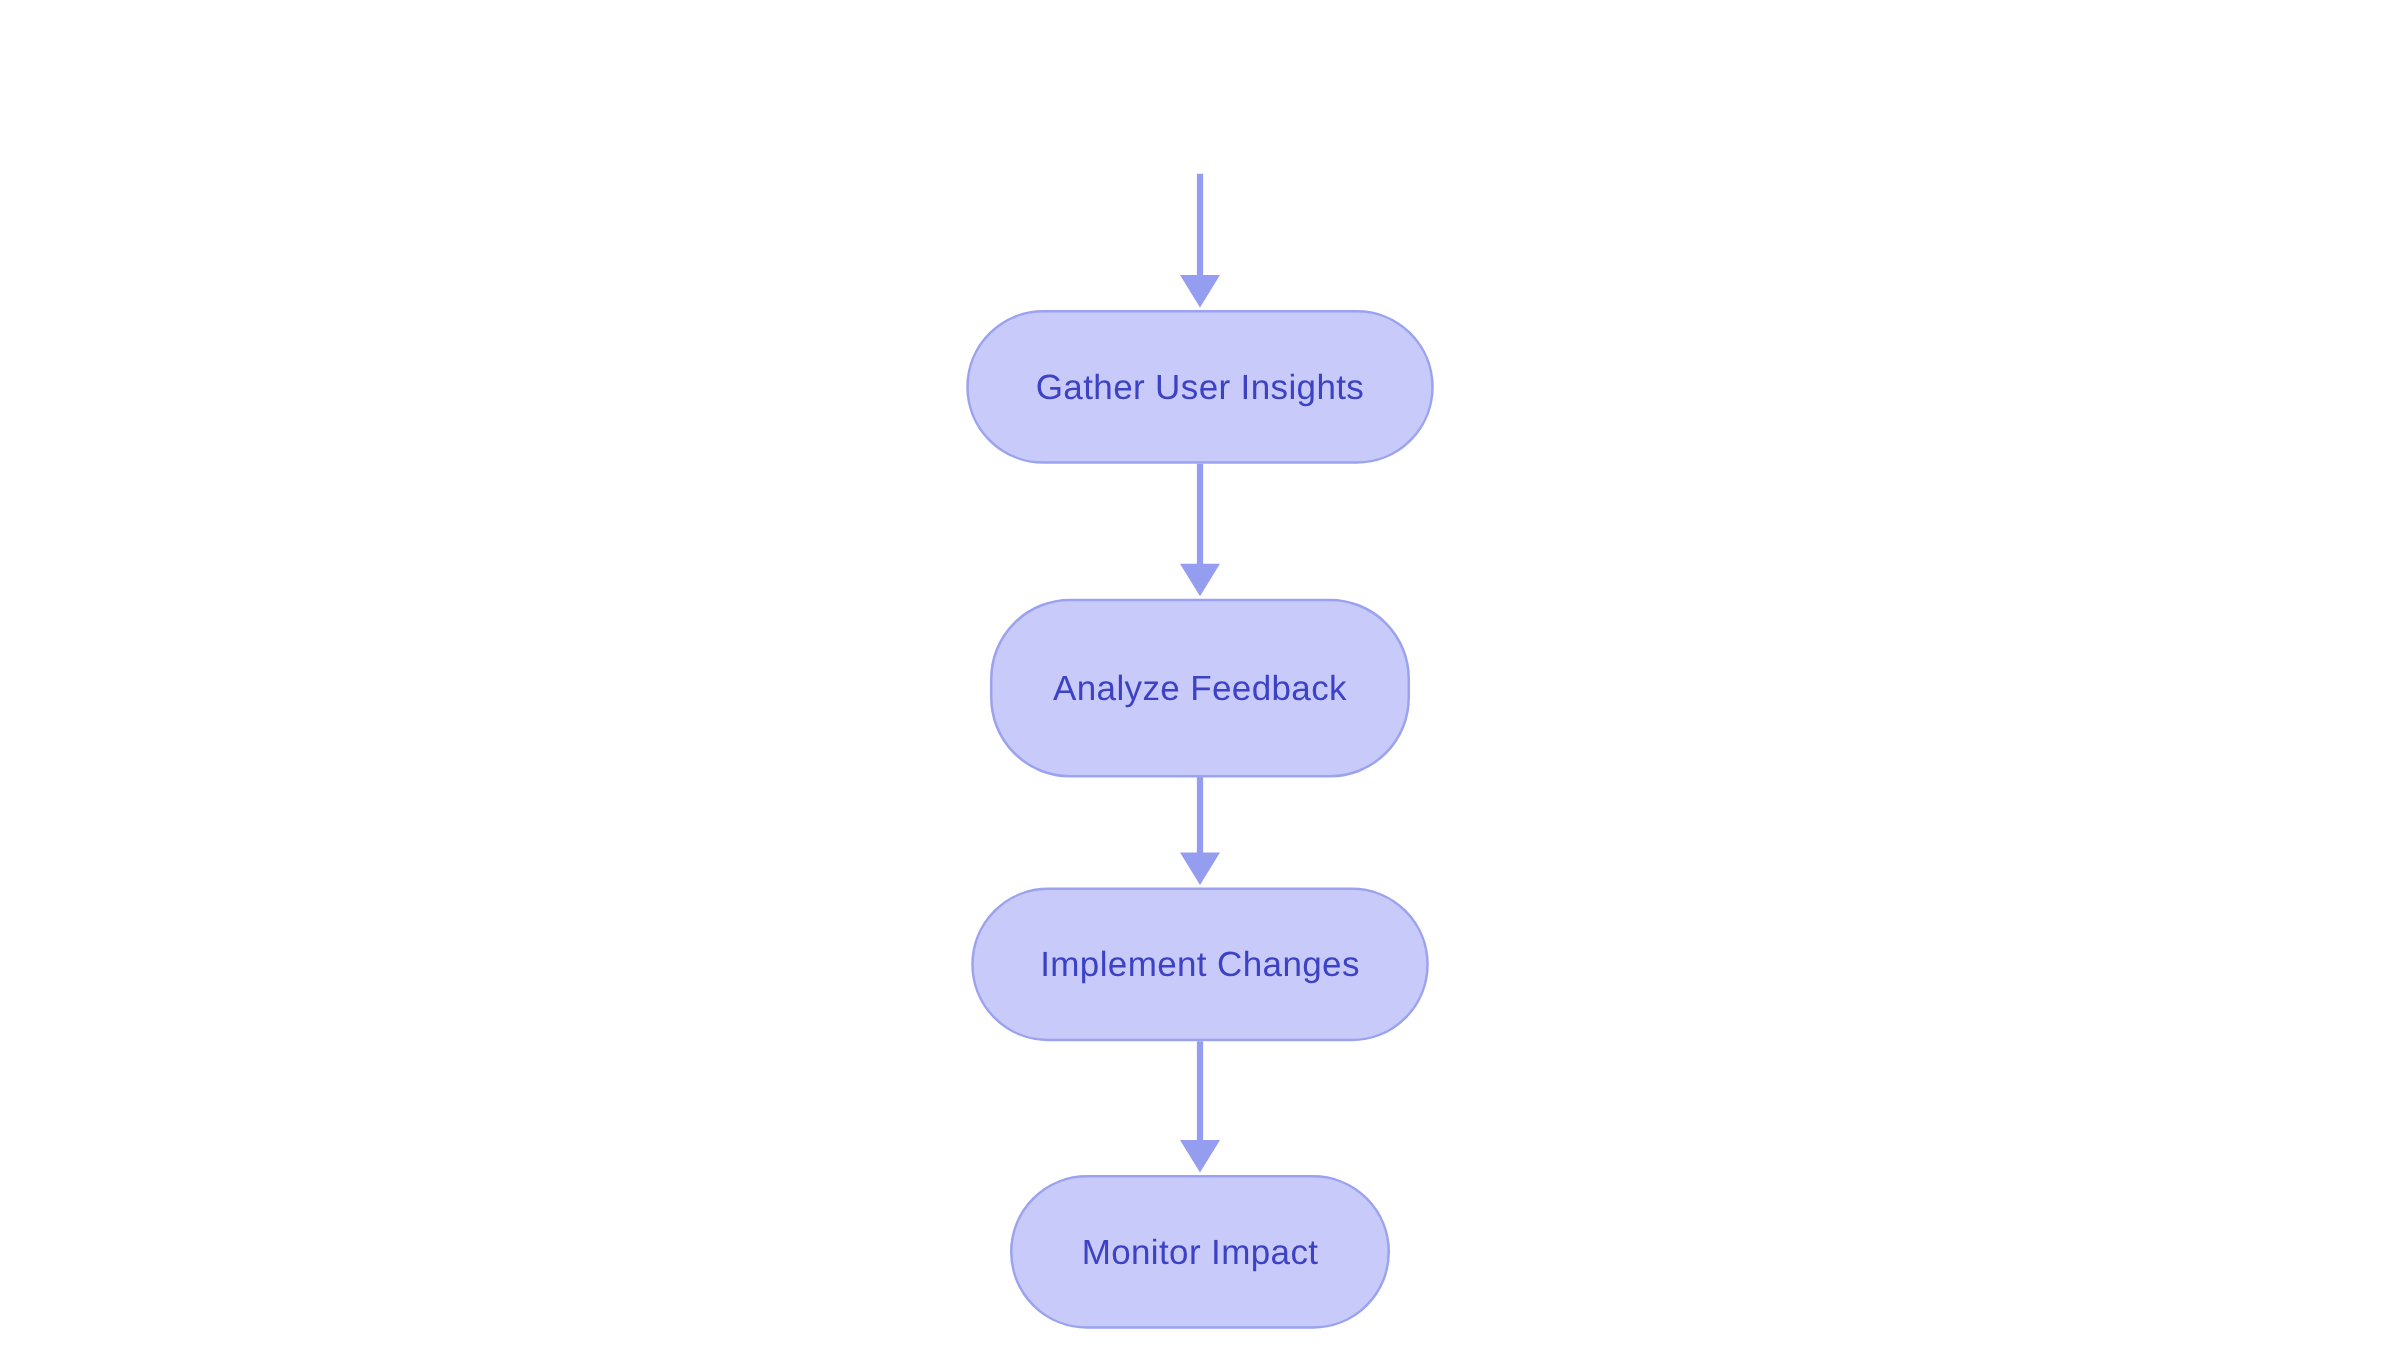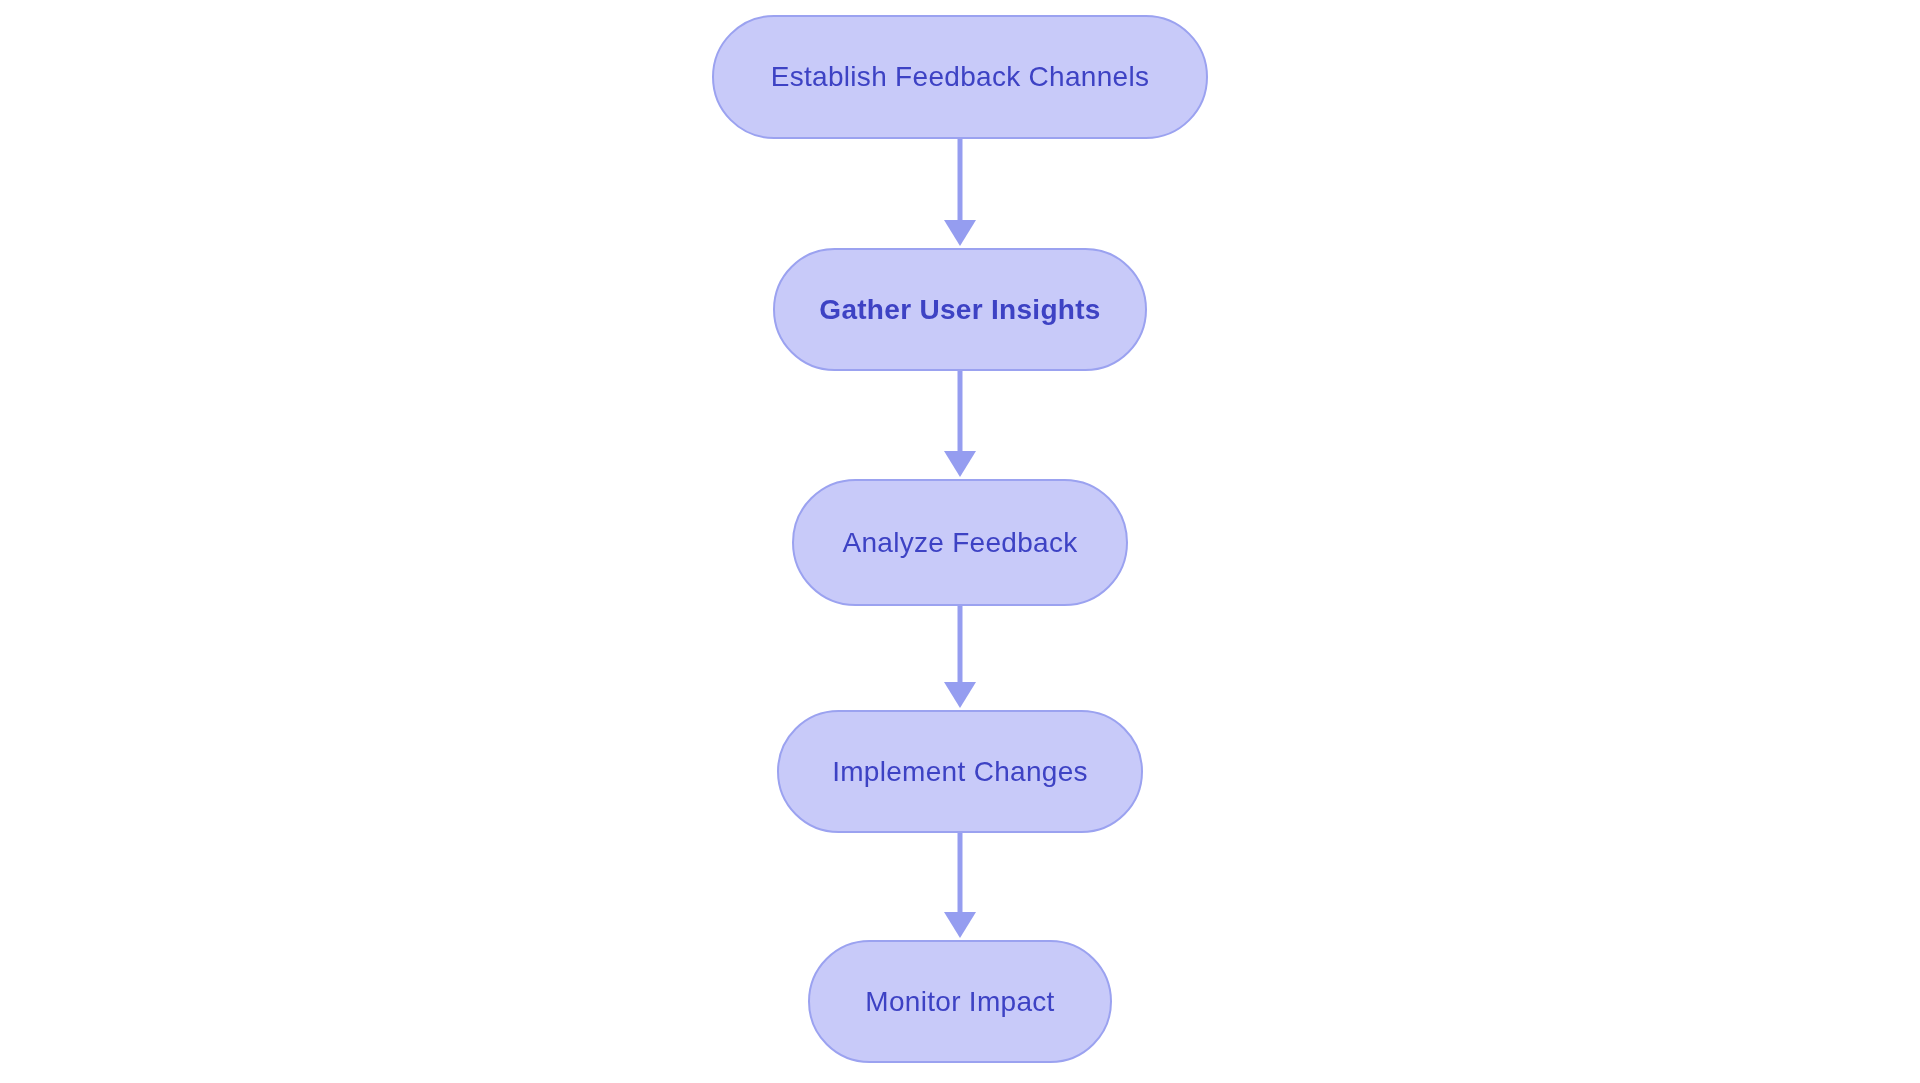--- a/index.html
+++ b/index.html
@@ -82,9 +82,6 @@
     </g>
   </svg>
 
-  <div class="node n1">
-    <span>Establish Feedback Channels</span>
-  </div>
 
   <div class="node n2">
     <span>Gather User Insights</span>

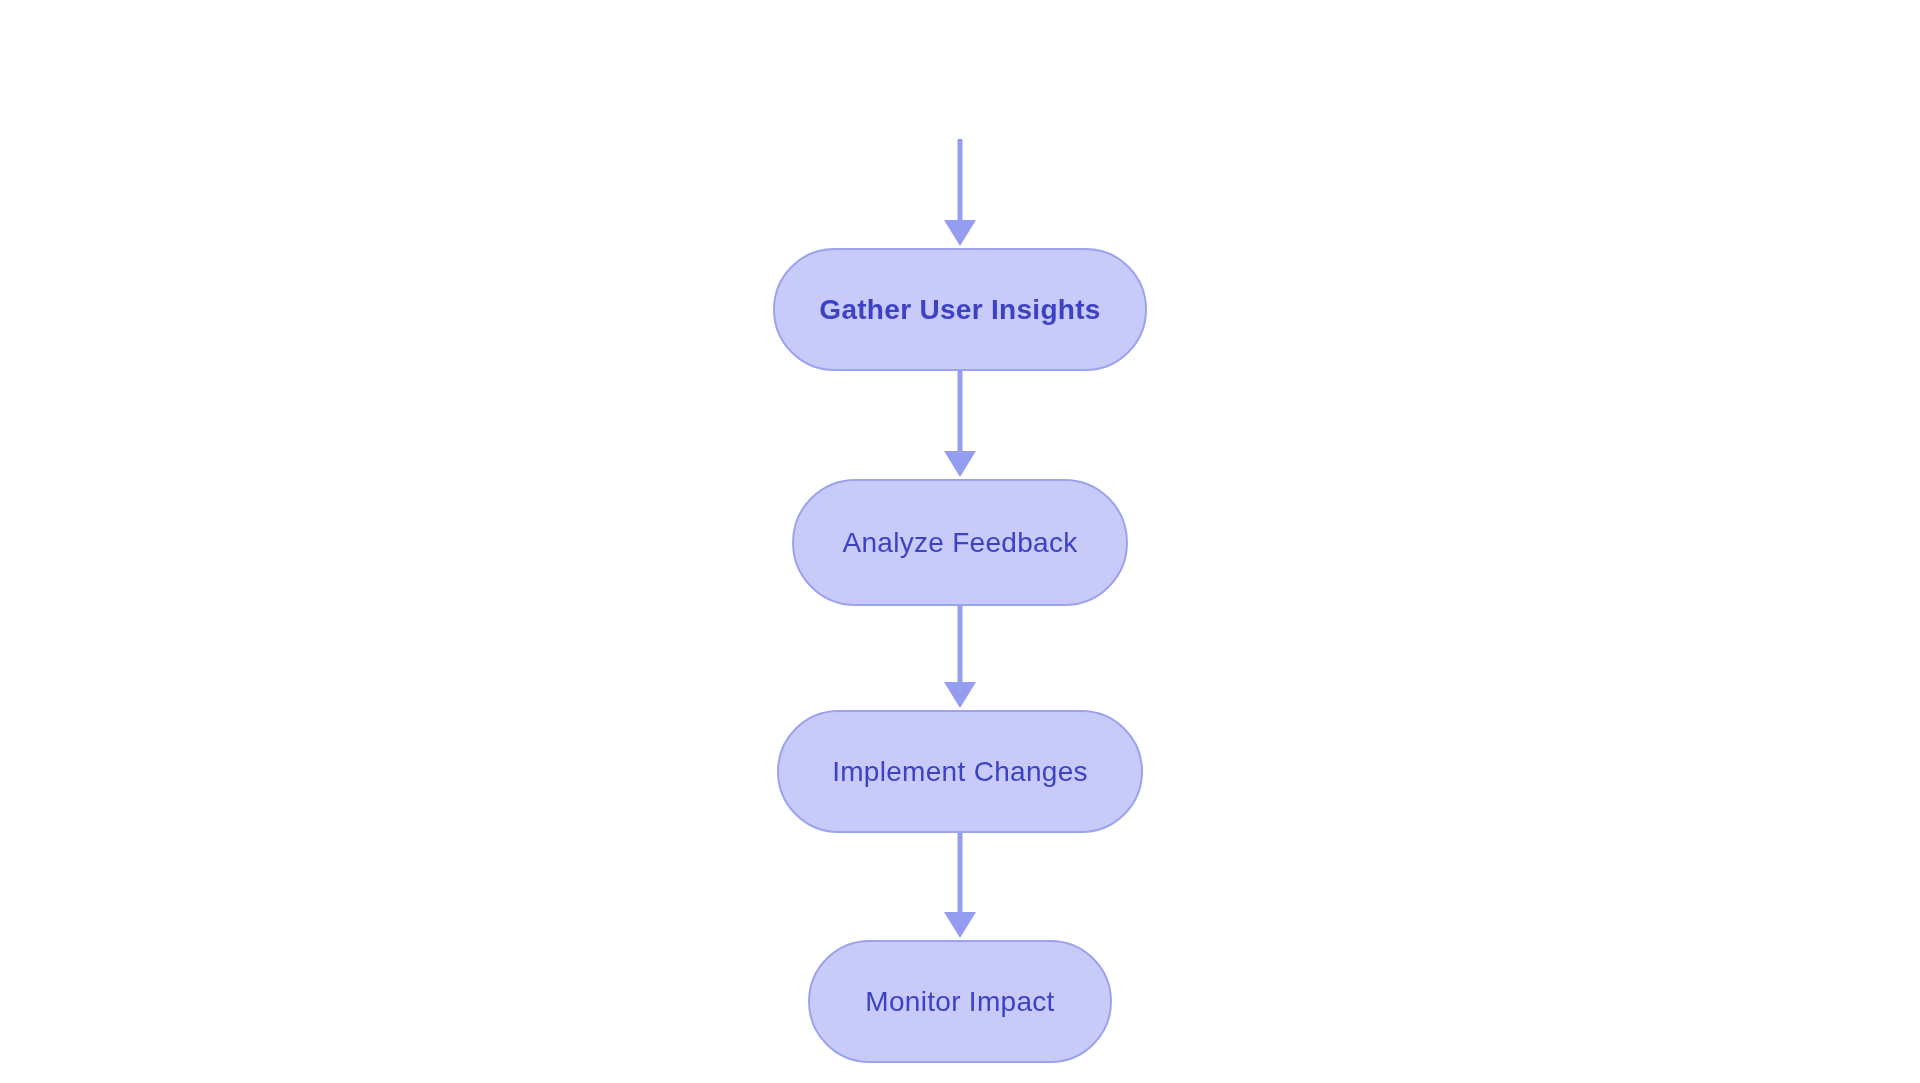--- a/index.html
+++ b/index.html
@@ -53,7 +53,7 @@
     text-align: center;
   }
   .n1 { left: 712px; top: 15px;  width: 496px; height: 124px; }
-  .n2 { left: 773px; top: 248px; width: 374px; height: 123px; font-weight: bold; }
+  .n2 { left: 773px; top: 248px; width: 374px; height: 123px; }
   .n3 { left: 792px; top: 479px; width: 336px; height: 127px; text-align: center; }
   .n4 { left: 777px; top: 710px; width: 366px; height: 123px; text-align: center; }
   .n5 { left: 808px; top: 940px; width: 304px; height: 123px; text-align: right; }

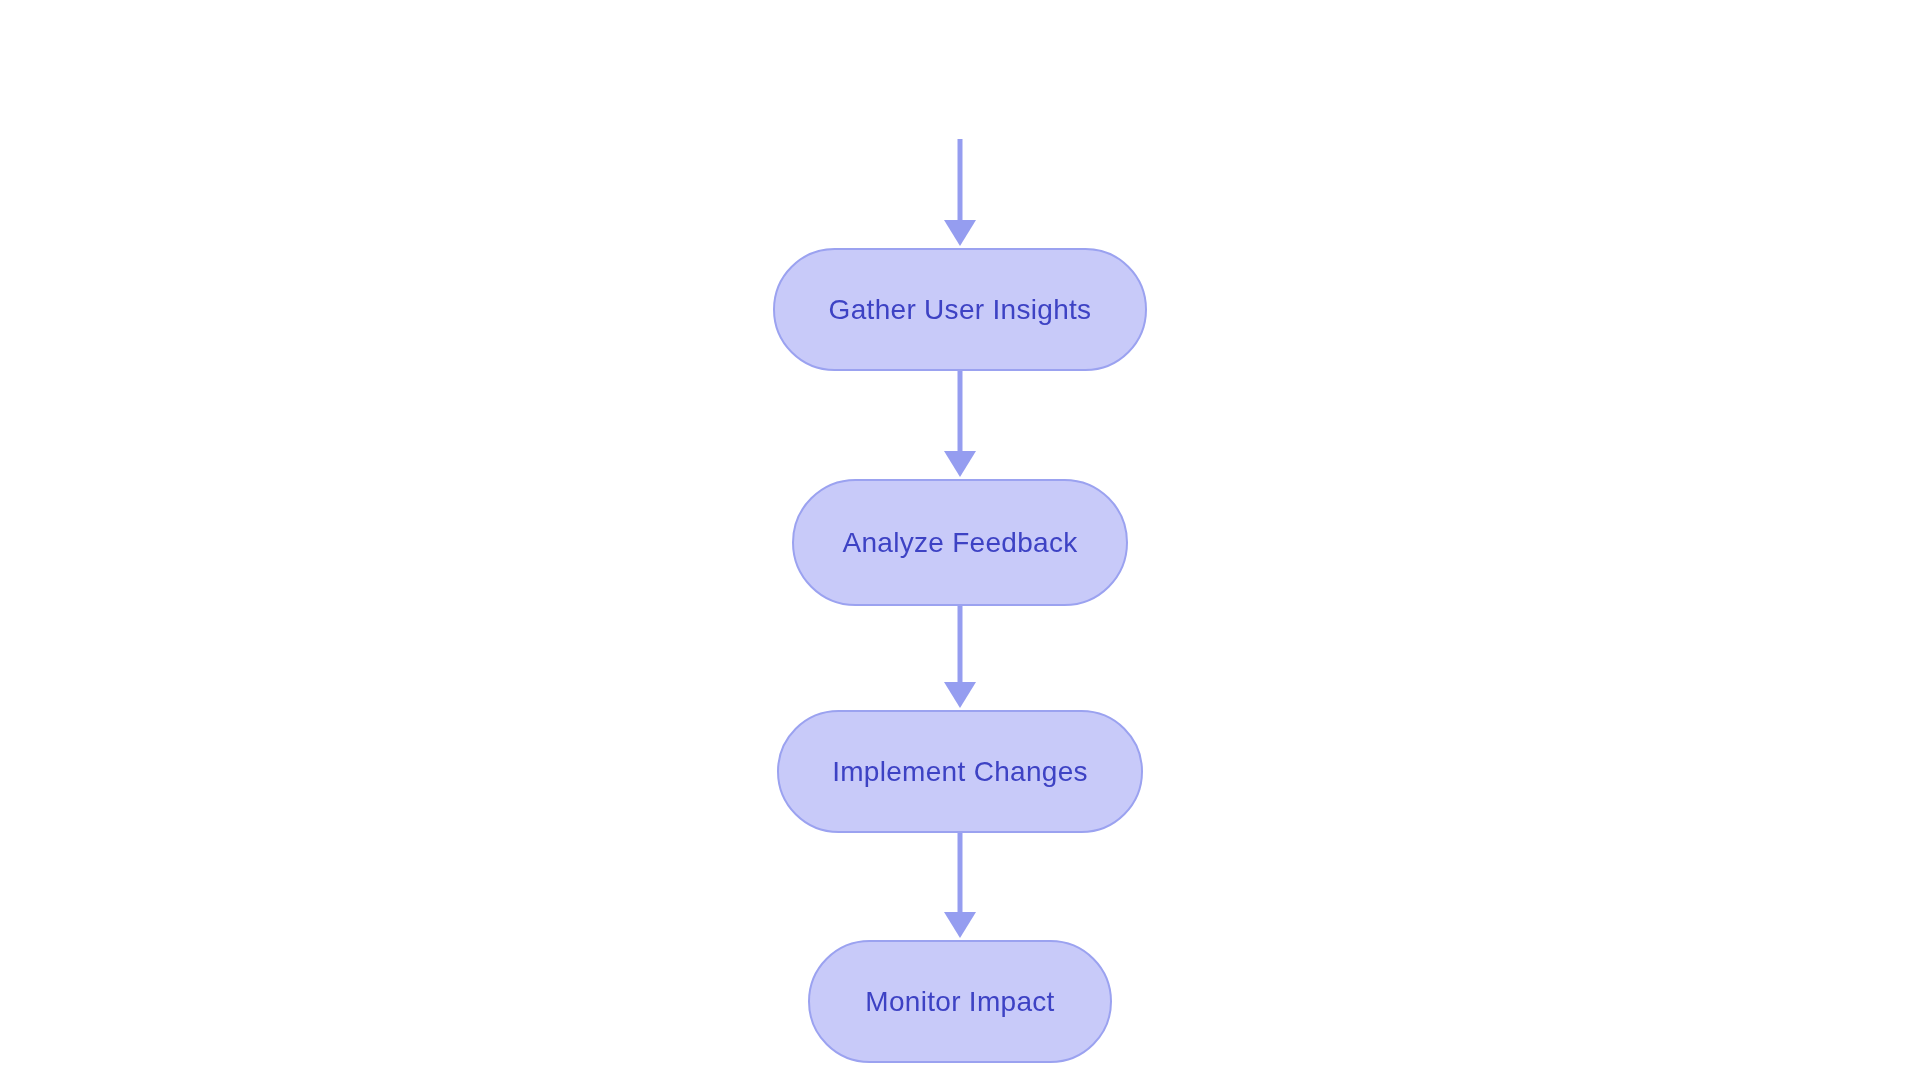--- a/index.html
+++ b/index.html
@@ -54,7 +54,7 @@
   }
   .n1 { left: 712px; top: 15px;  width: 496px; height: 124px; }
   .n2 { left: 773px; top: 248px; width: 374px; height: 123px; }
-  .n3 { left: 792px; top: 479px; width: 336px; height: 127px; text-align: center; }
+  .n3 { left: 792px; top: 479px; width: 336px; height: 143px; text-align: center; }
   .n4 { left: 777px; top: 710px; width: 366px; height: 123px; text-align: center; }
   .n5 { left: 808px; top: 940px; width: 304px; height: 123px; text-align: right; }
 </style>

